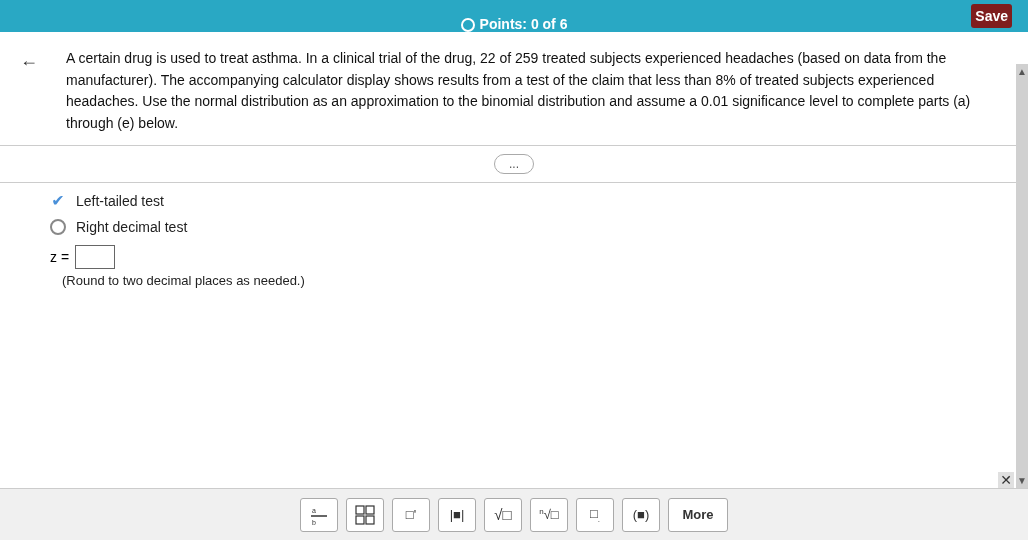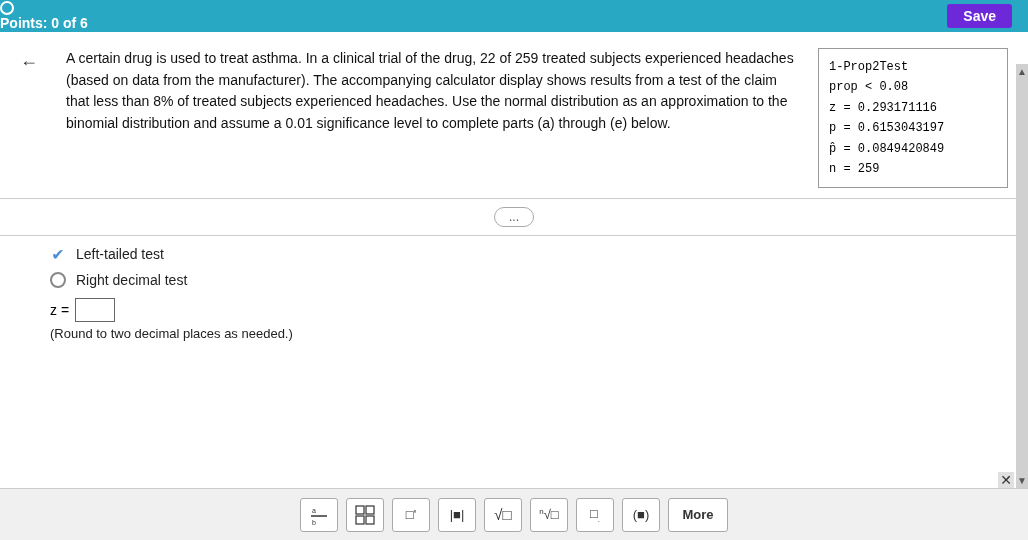--- a/index.html
+++ b/index.html
@@ -18,11 +18,10 @@
       background: #29a8c4;
       height: 32px;
       display: flex;
-      align-items: flex-start;
+      align-items: flex-end;
       justify-content: center;
       position: relative;
       flex-shrink: 0;
-      flex-direction: column;
     }
 
     .points-label {

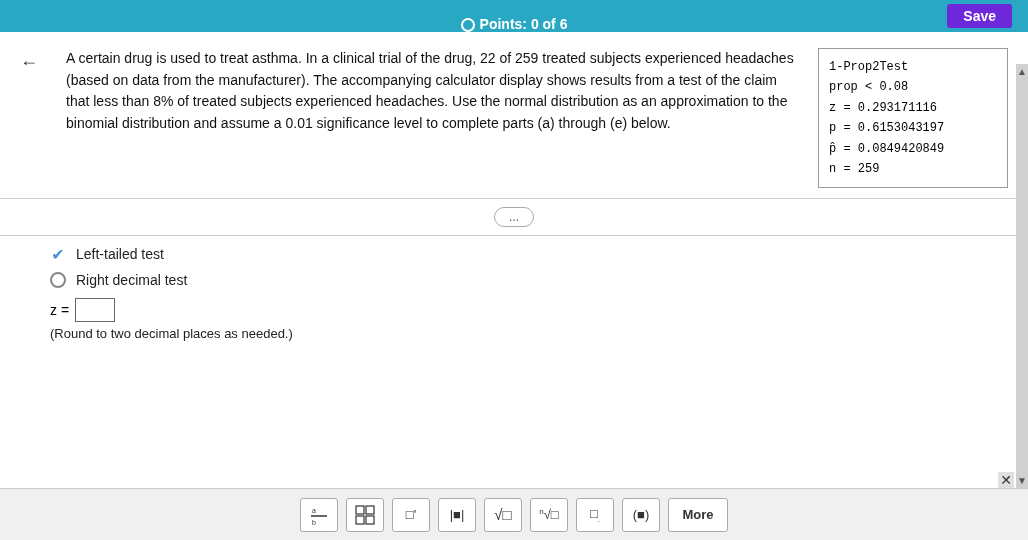--- a/index.html
+++ b/index.html
@@ -44,10 +44,10 @@
       position: absolute;
       right: 16px;
       top: 4px;
-      background: #6d28d9;
+      background: #7f1d1d;
       color: white;
       border: none;
-      padding: 4px 16px;
+      padding: 4px 4px;
       font-size: 14px;
       font-weight: bold;
       cursor: pointer;

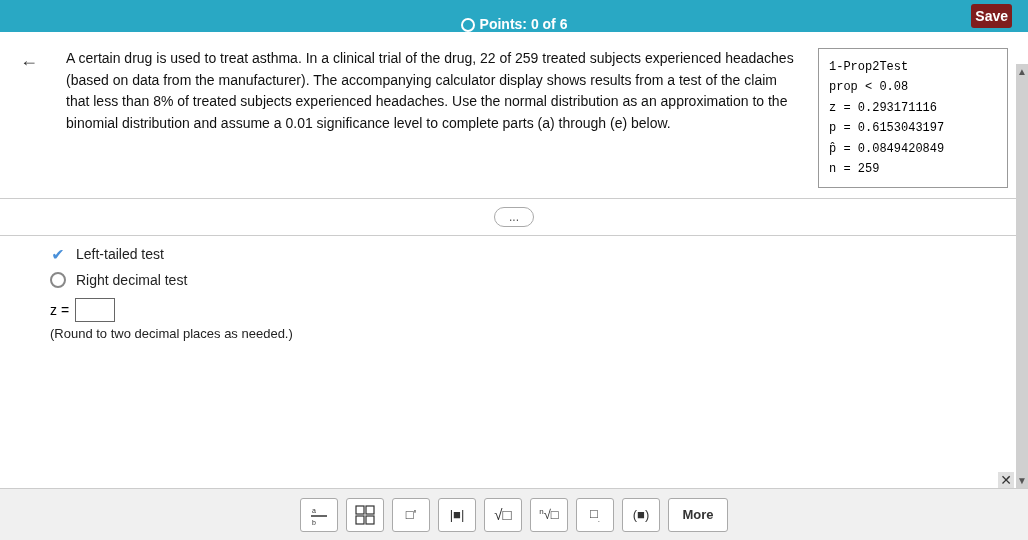--- a/index.html
+++ b/index.html
@@ -274,14 +274,6 @@
     <div class="question-area">
       <span class="back-arrow">←</span>
       <div class="question-text">A certain drug is used to treat asthma. In a clinical trial of the drug, 22 of 259 treated subjects experienced headaches (based on data from the manufacturer). The accompanying calculator display shows results from a test of the claim that less than 8% of treated subjects experienced headaches. Use the normal distribution as an approximation to the binomial distribution and assume a 0.01 significance level to complete parts (a) through (e) below.</div>
-      <div class="calculator-box">
-        <div>1-Prop2Test</div>
-        <div>prop &lt; 0.08</div>
-        <div>z = 0.293171116</div>
-        <div>p = 0.6153043197</div>
-        <div>p̂ = 0.0849420849</div>
-        <div>n = 259</div>
-      </div>
     </div>
 
     <div class="expand-btn-area">

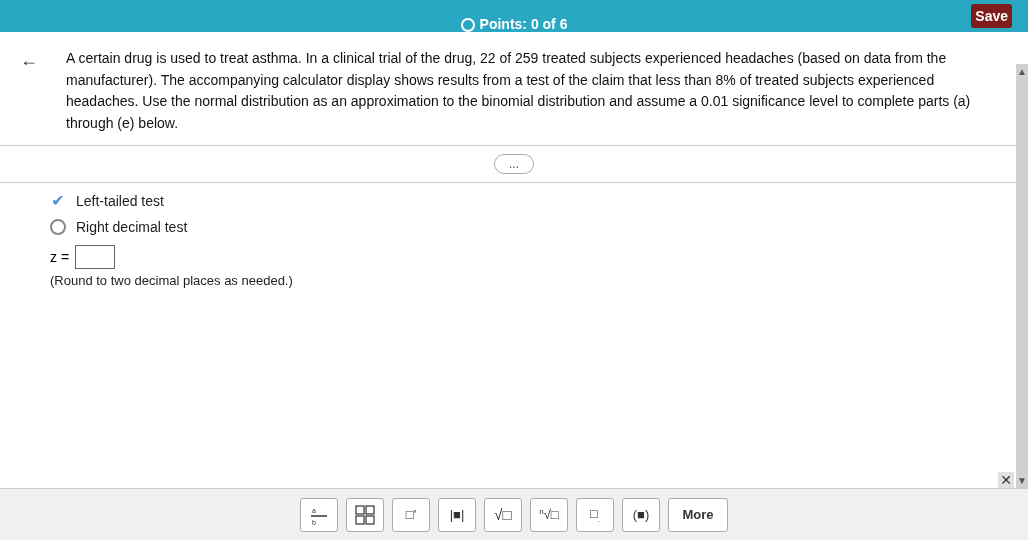--- a/index.html
+++ b/index.html
@@ -180,6 +180,7 @@
       font-size: 13px;
       color: #222;
       margin-bottom: 8px;
+      margin-left: 12px;
     }
 
     .toolbar-area {

